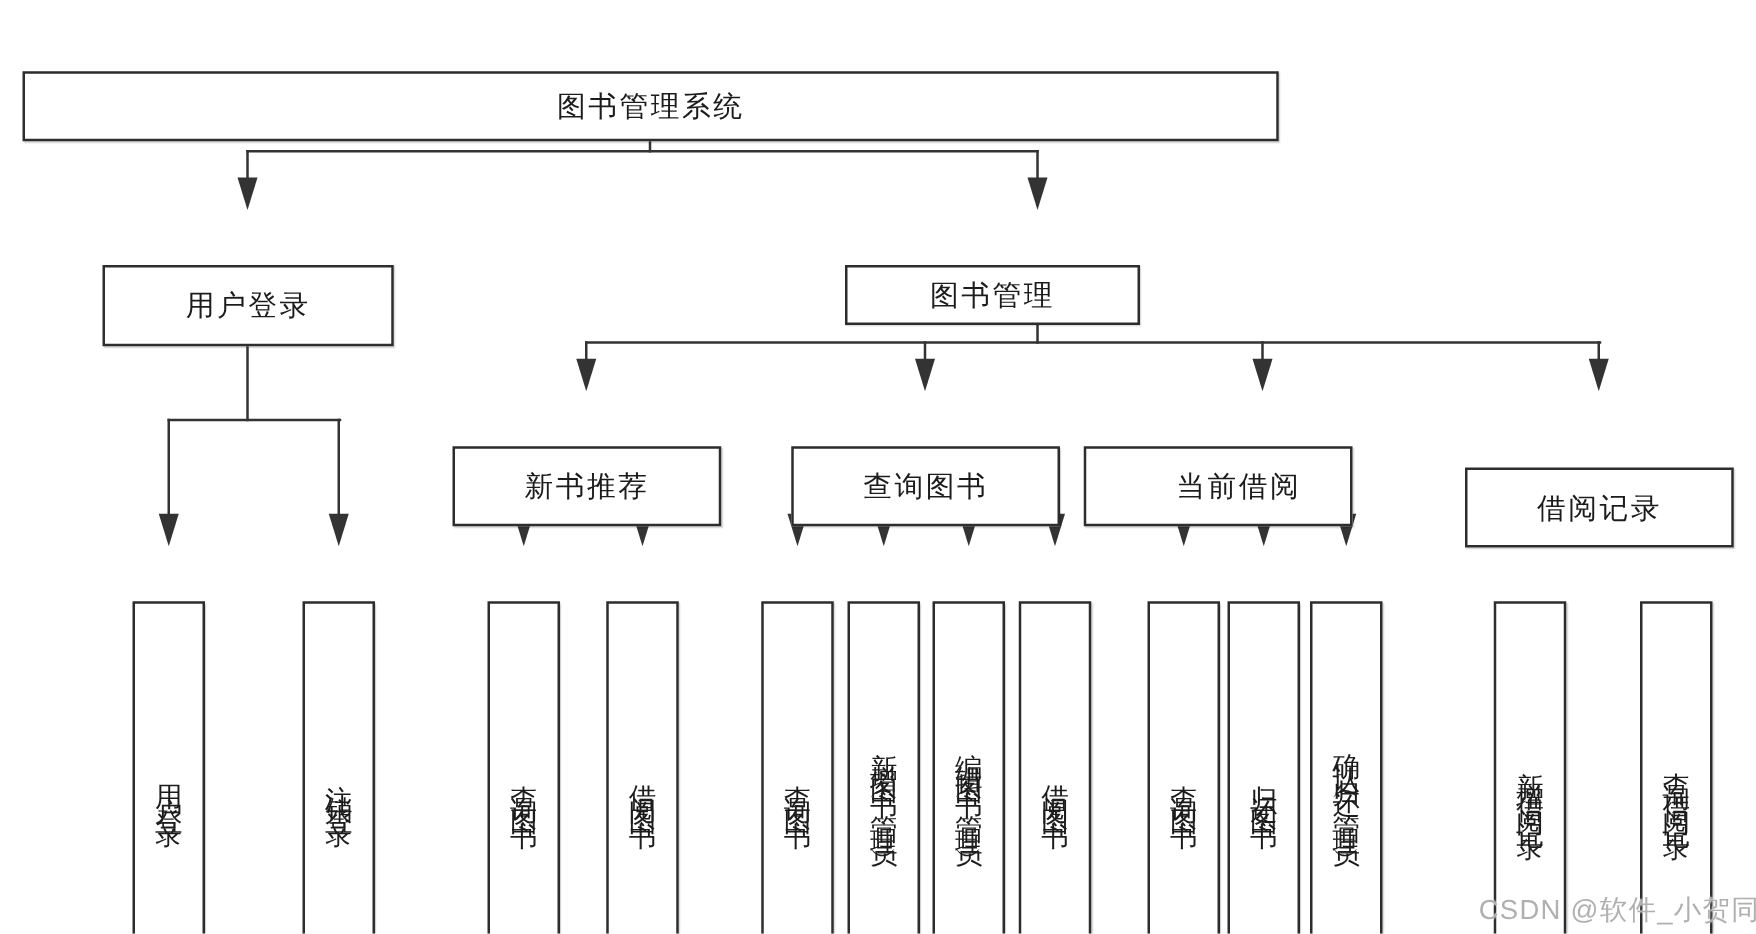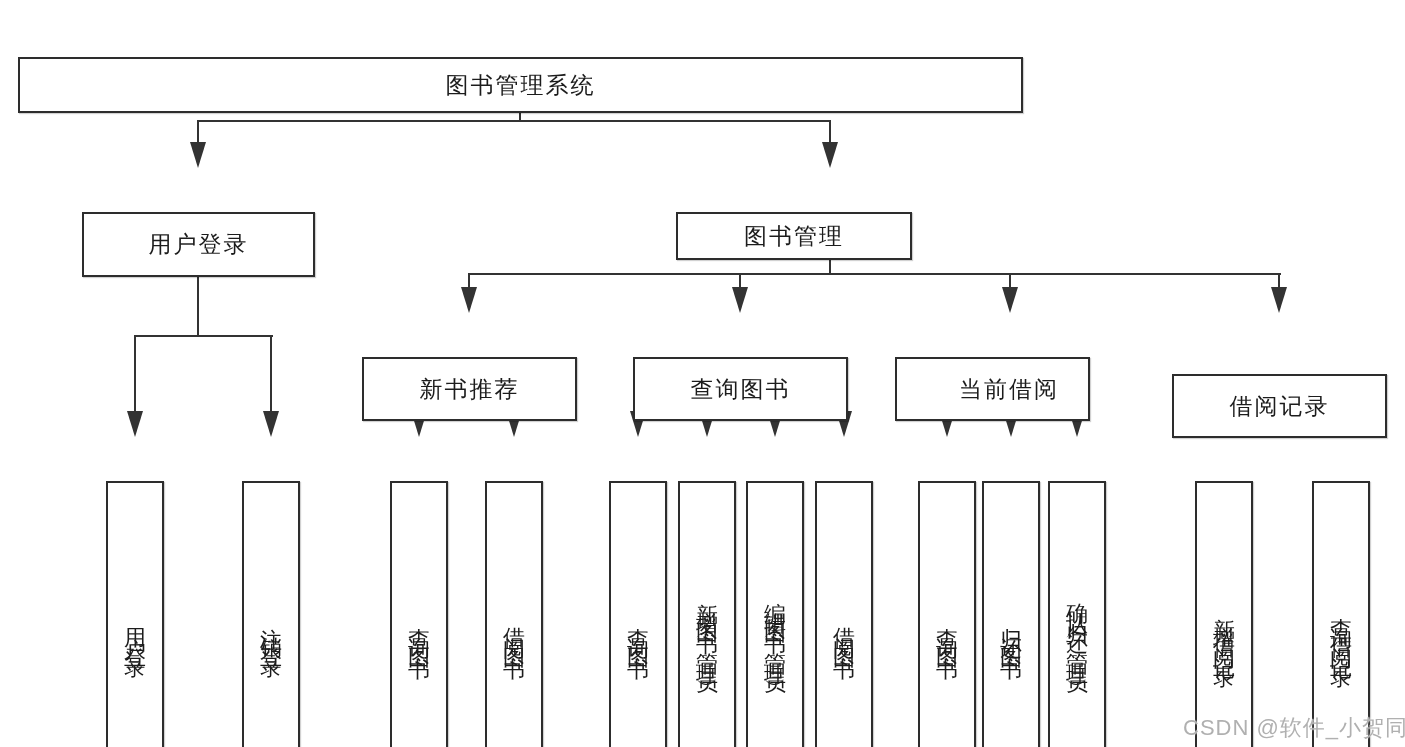--- a/index.html
+++ b/index.html
@@ -118,7 +118,7 @@
   <div class="box" style="left:633px; top:313px; width:215px; height:64px;">
     <span>查询图书</span>
   </div>
-  <div class="box" style="left:895px; top:313px; width:195px; height:64px;padding-left:33px;">
+  <div class="box" style="left:867px; top:313px; width:215px; height:64px;padding-left:33px;">
     <span>当前借阅</span>
   </div>
   <div class="box" style="left:1172px; top:330px; width:215px; height:64px;">

